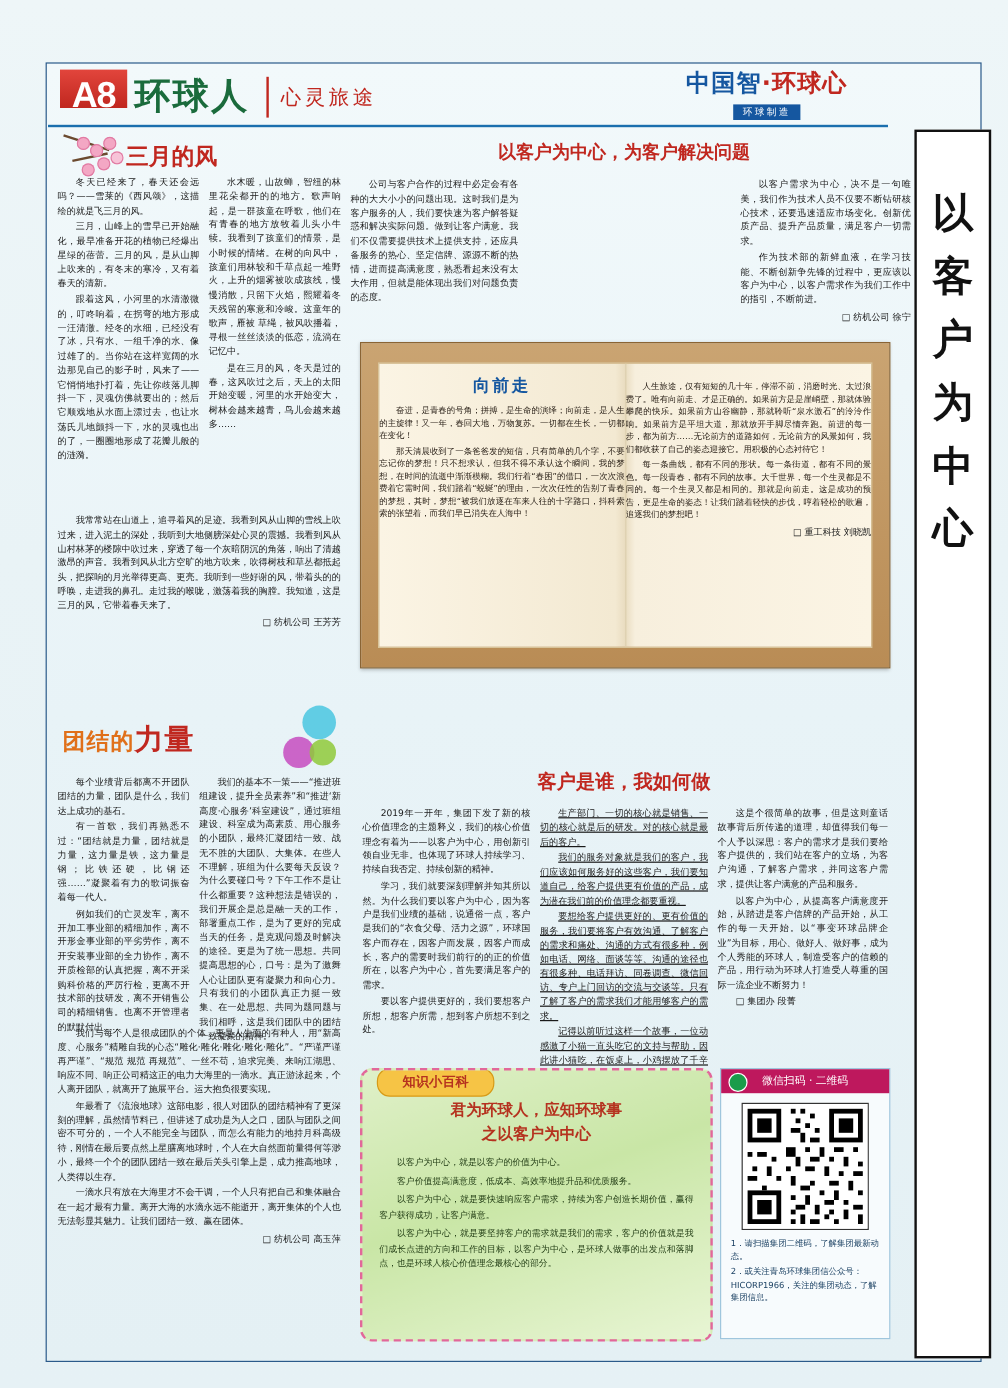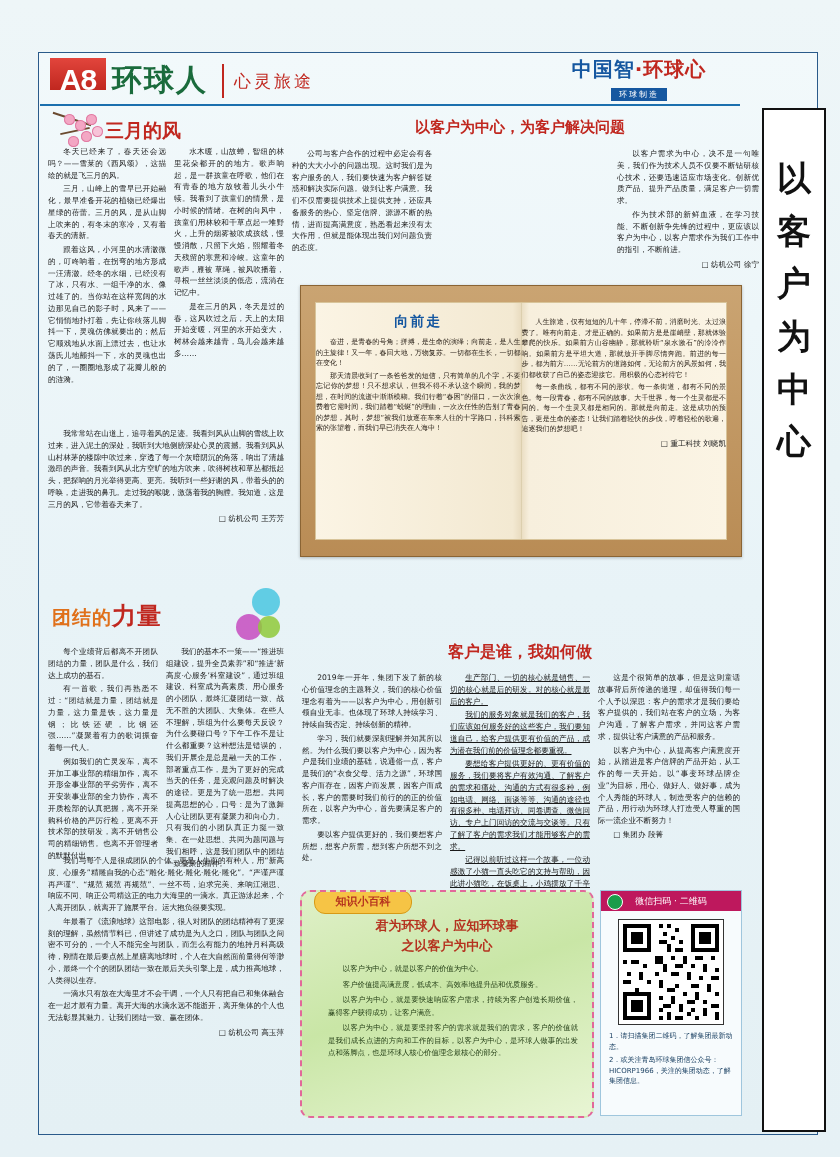--- a/index.html
+++ b/index.html
@@ -158,7 +158,7 @@
     margin:8px 14px 0 14px;font-size:7.4px;line-height:1.7;color:#1f3a12;
     text-align:justify;font-family:"DejaVu Sans",sans-serif;
   }
-  .kbox-b p{margin:0 0 3px 12px;text-indent:2em;}
+  .kbox-b p{margin:0 0 3px 0;text-indent:2em;}
   
   .qrbox{
     position:absolute;left:600px;top:890px;width:140px;height:224px;

